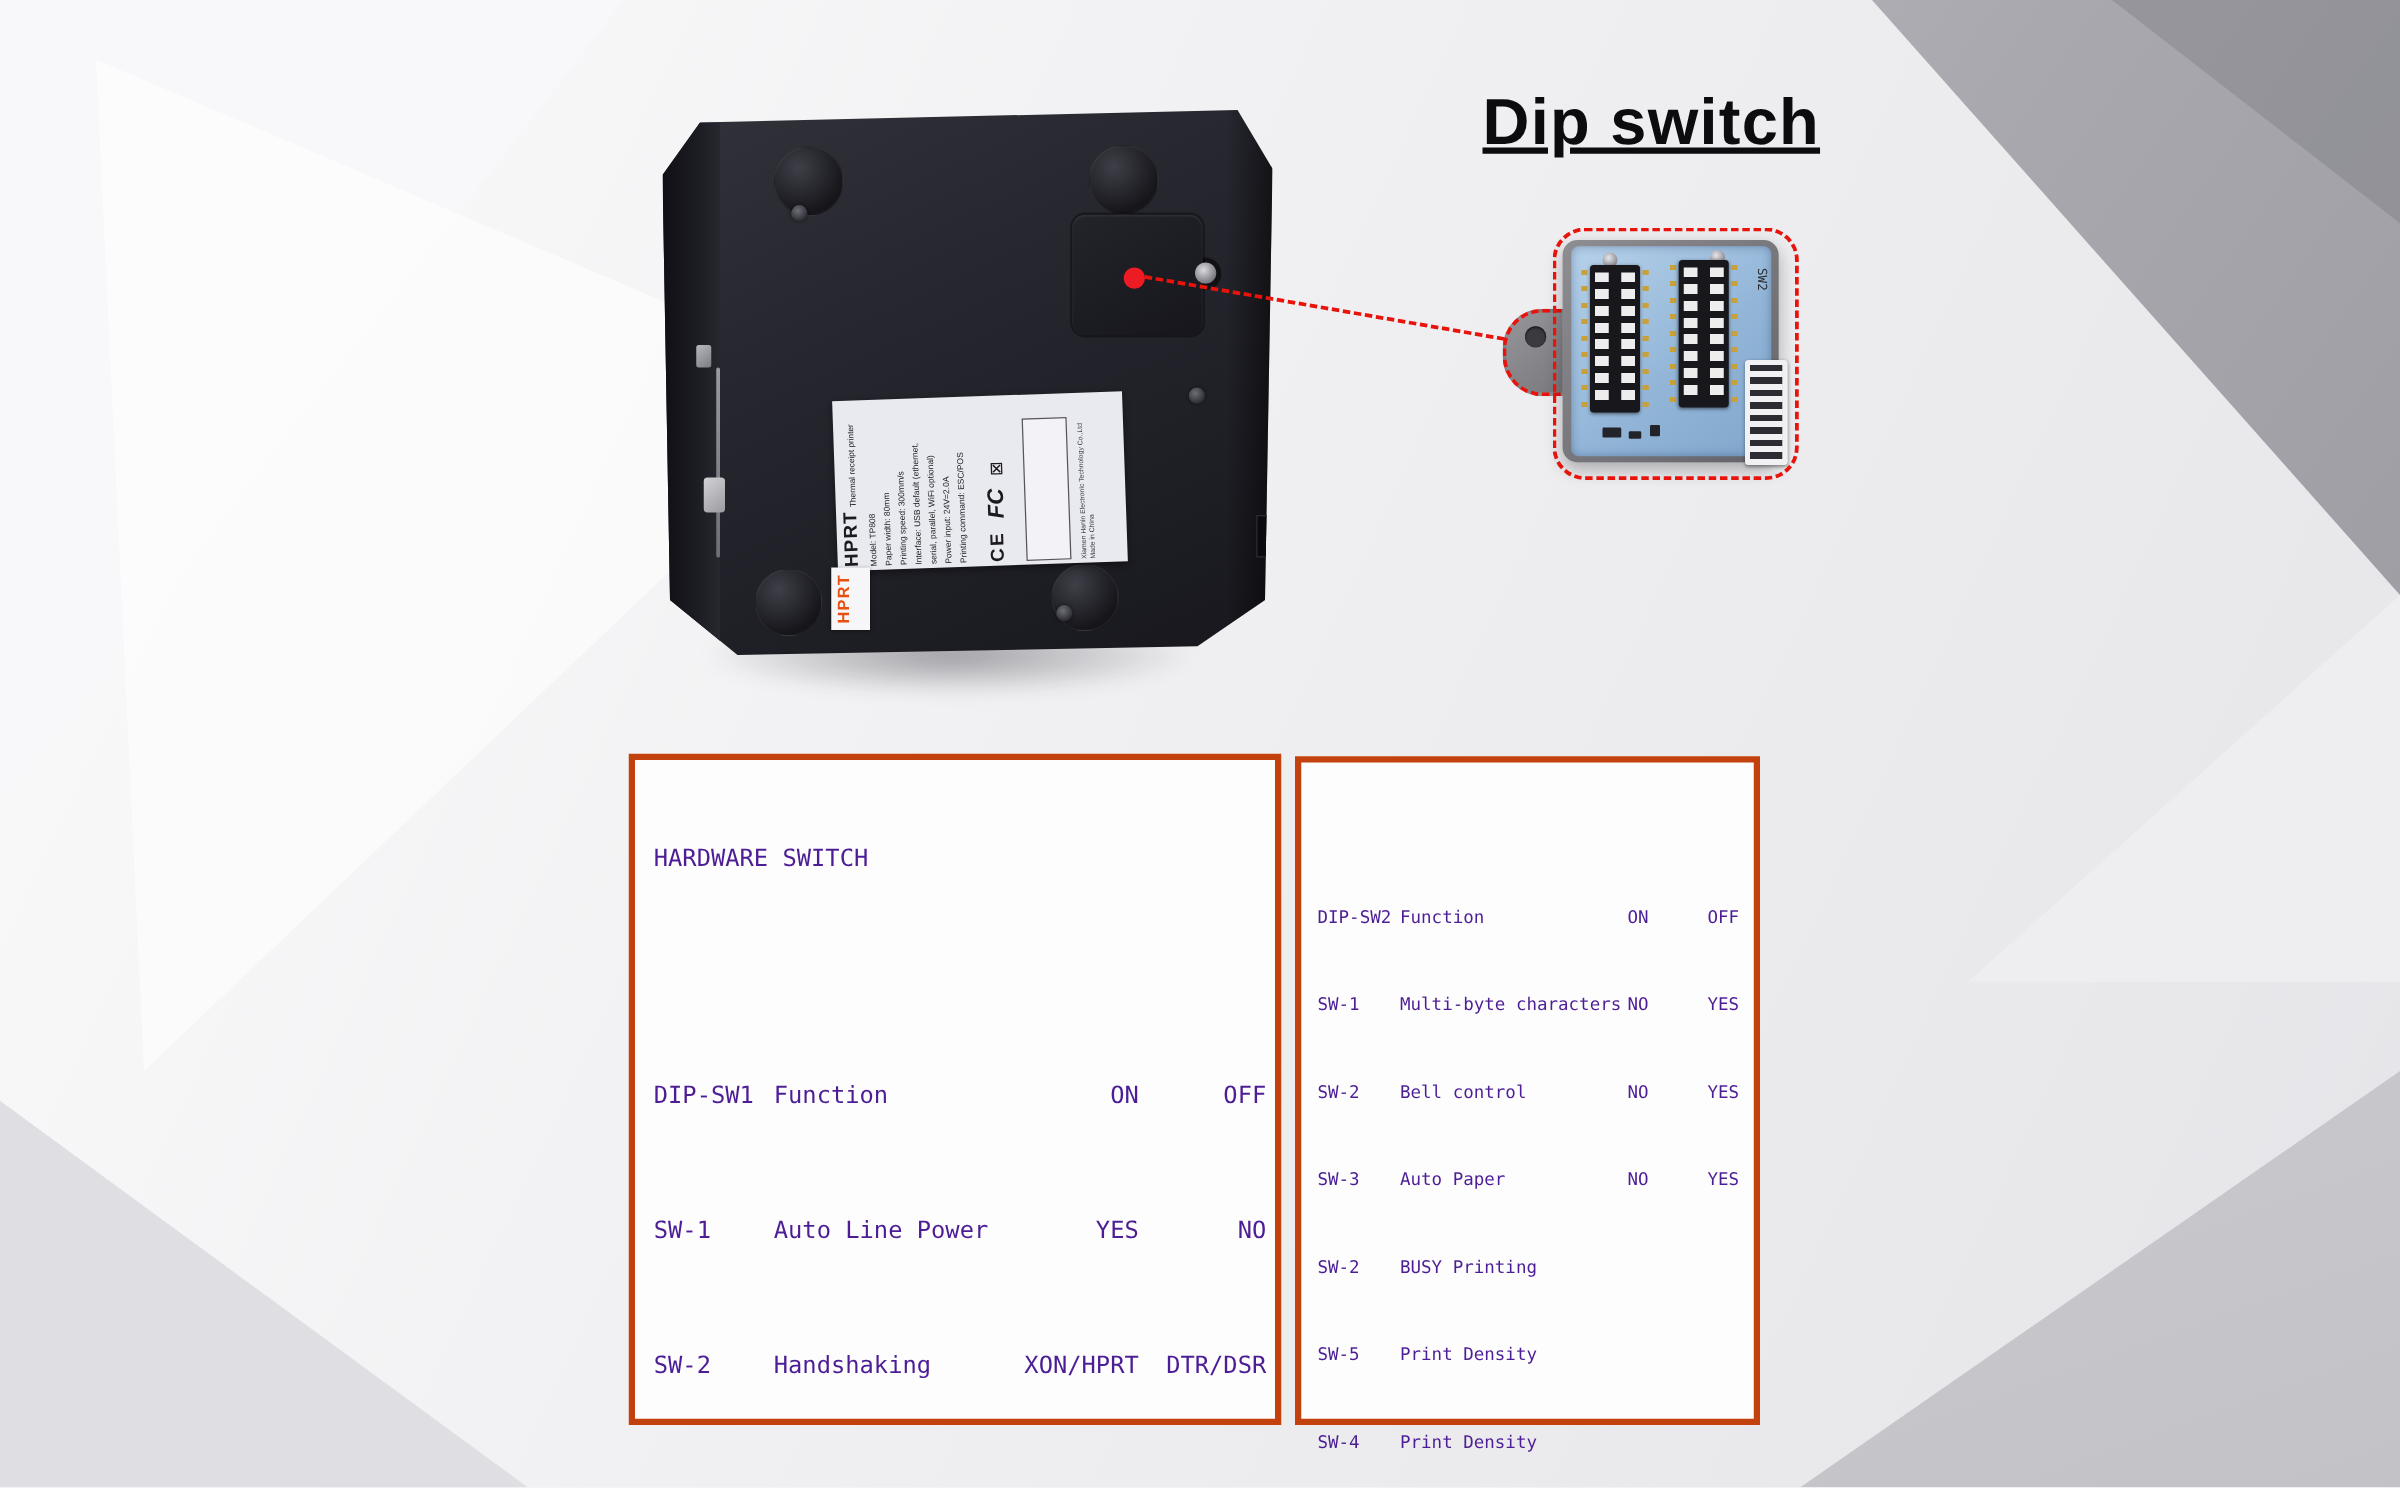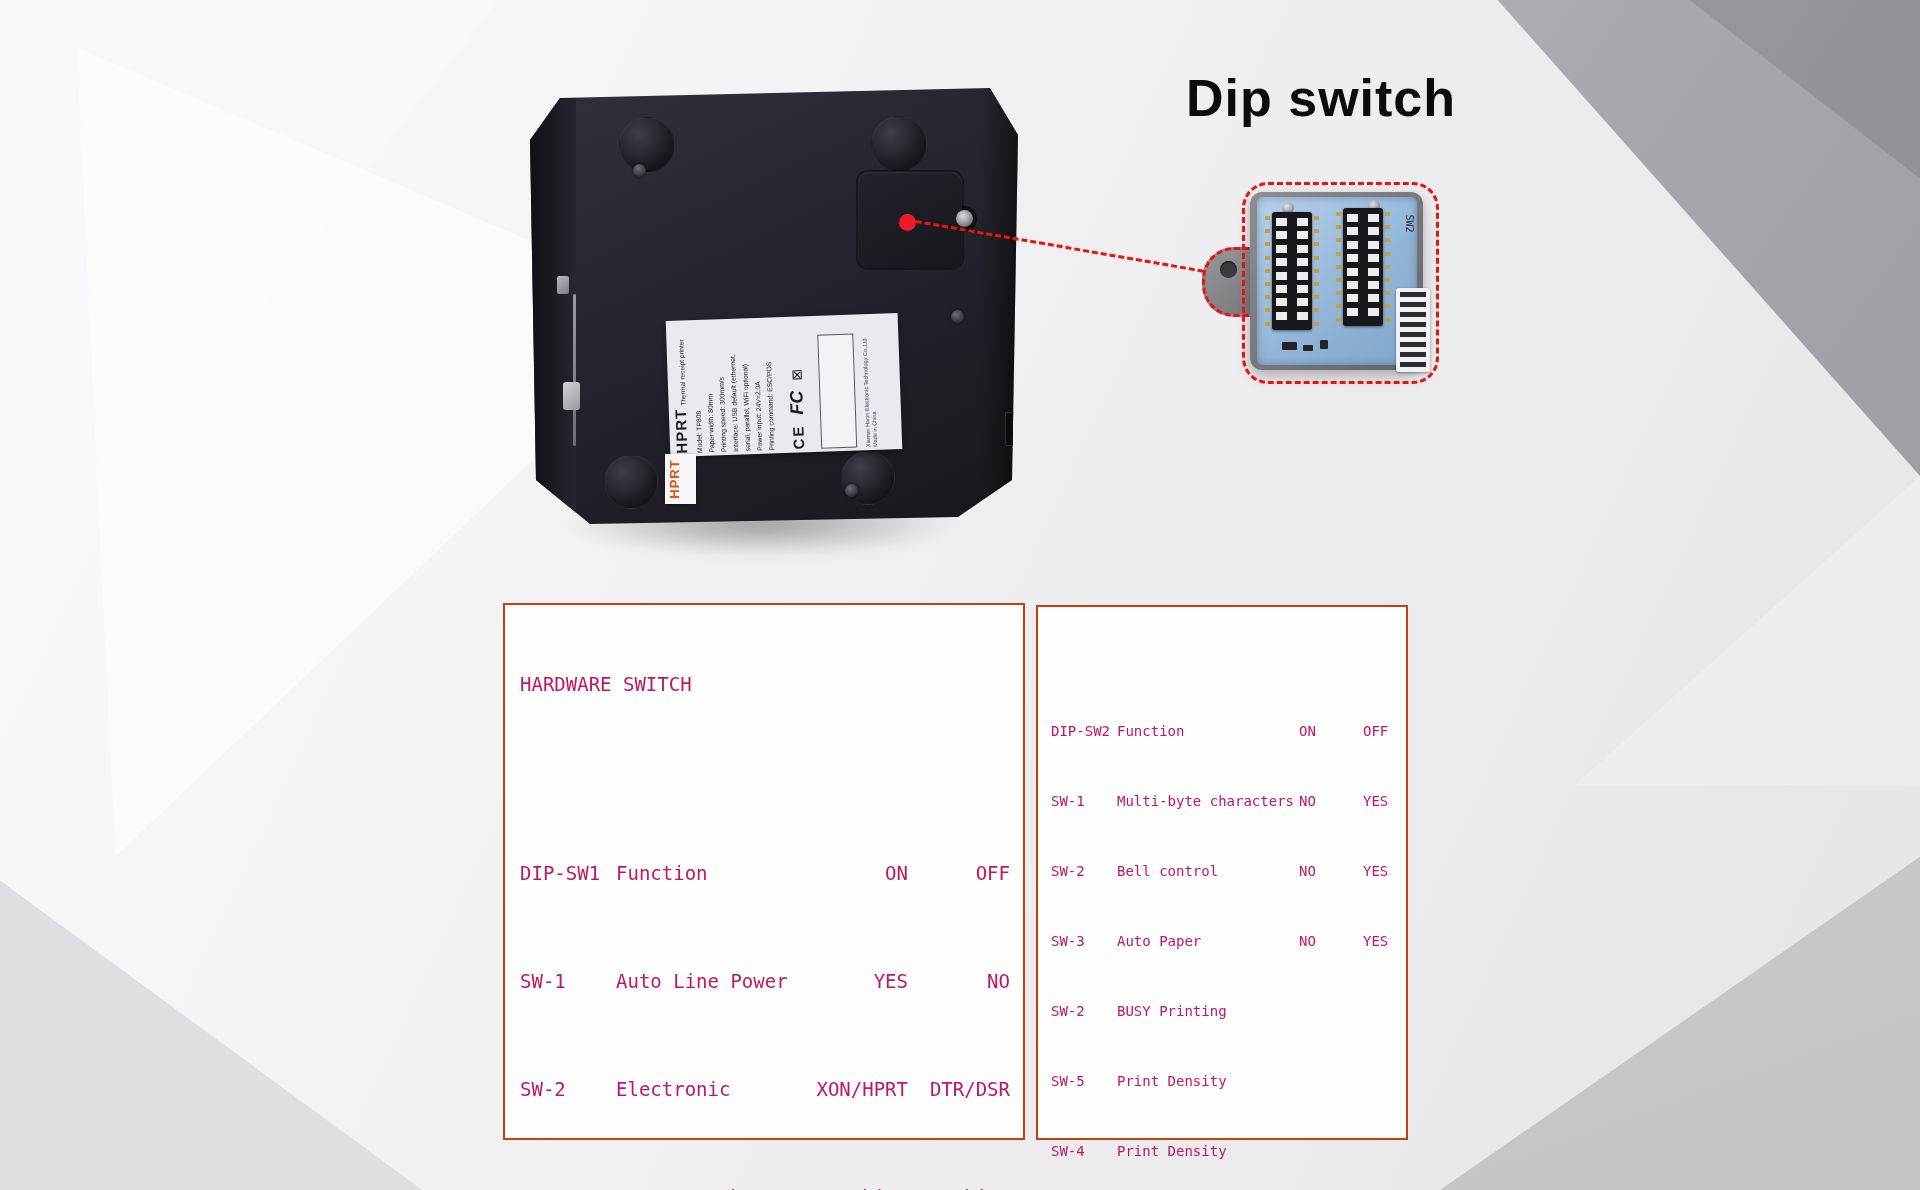--- a/index.html
+++ b/index.html
@@ -19,7 +19,7 @@
 
   
   .page-title{position:absolute;left:1186px;top:68px;font-size:52px;font-weight:700;
-              color:#0c0c0e;letter-spacing:1px;}
+              color:#0c0c0e;letter-spacing:1px;text-decoration:underline;}
 
   
   .printer-shadow{position:absolute;left:545px;top:488px;width:430px;height:72px;

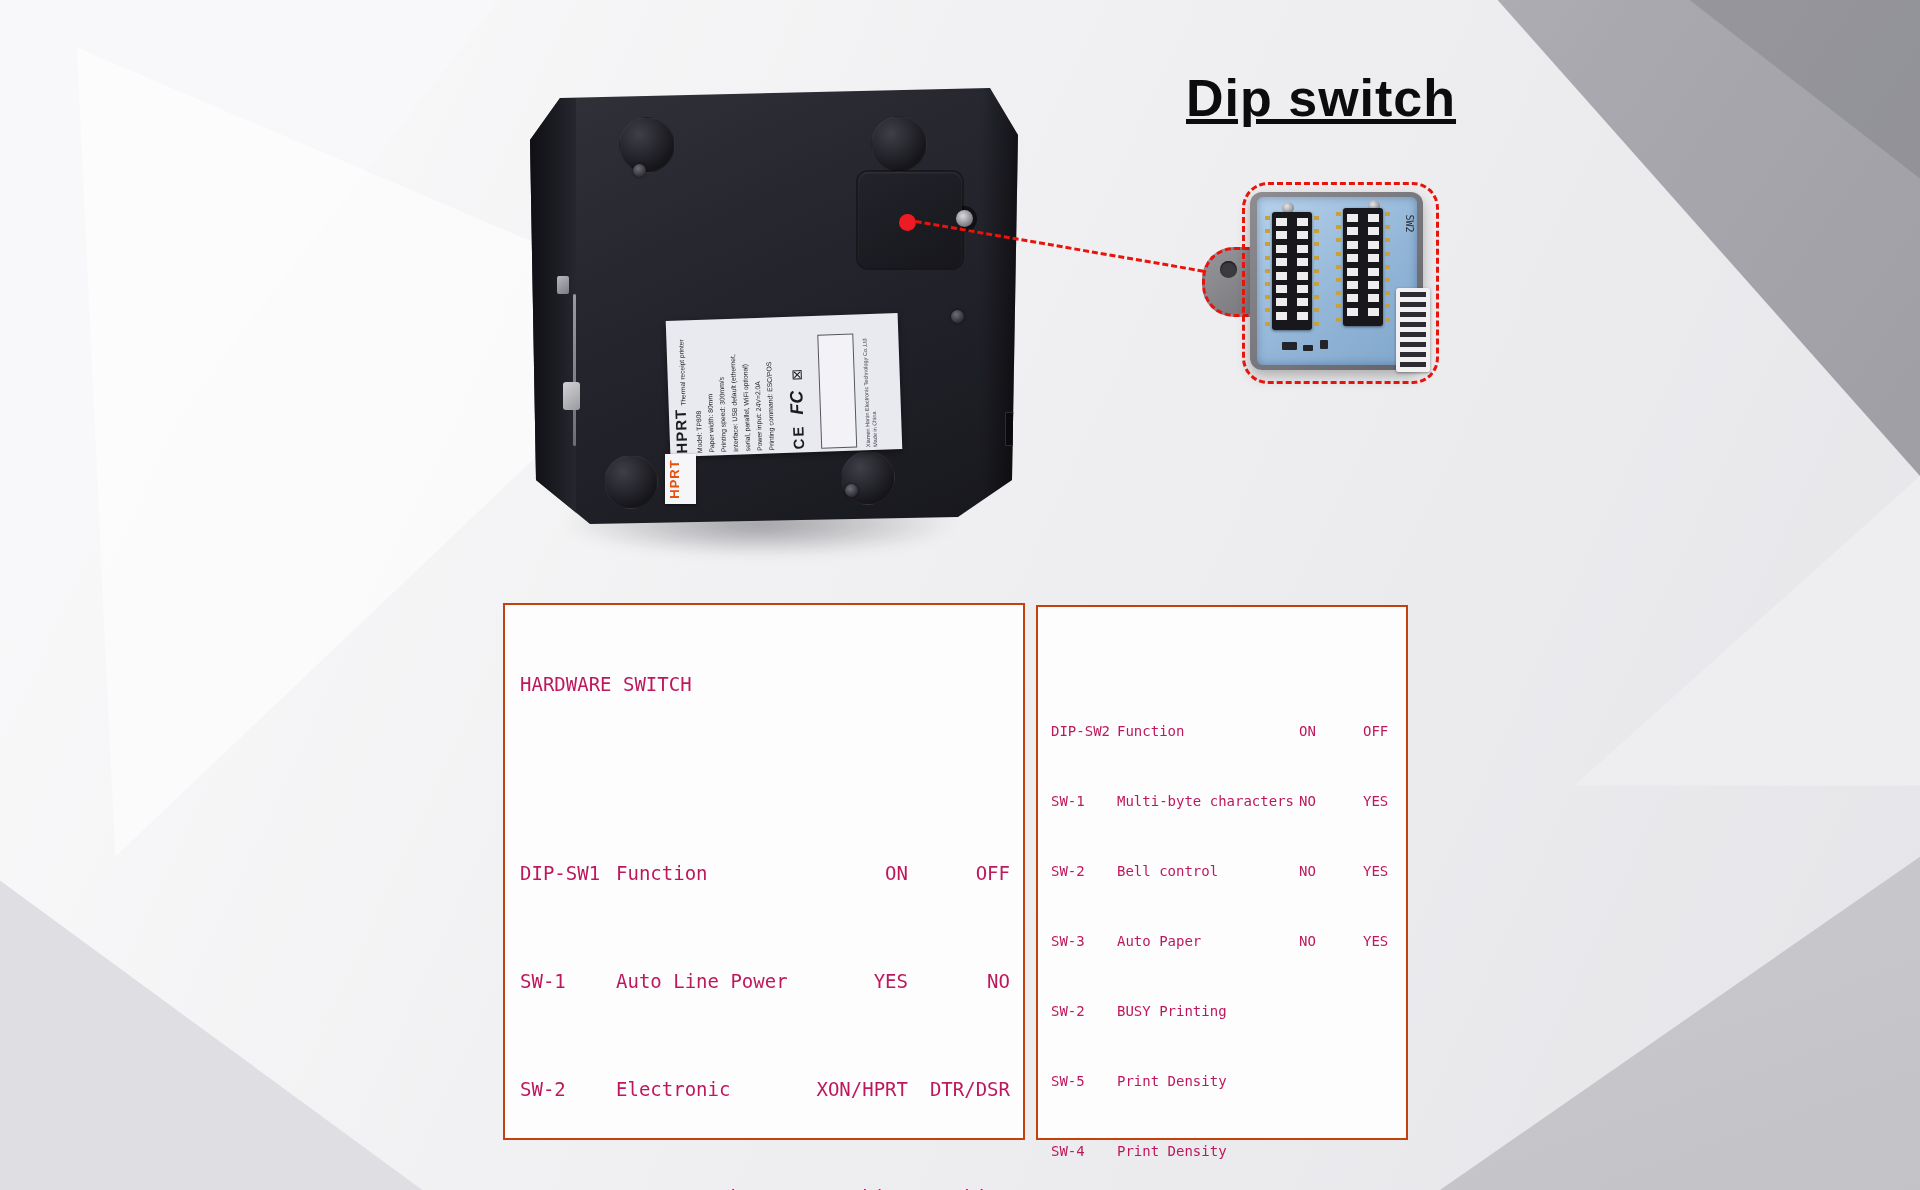--- a/index.html
+++ b/index.html
@@ -131,8 +131,8 @@
   .chip-3{left:130px;top:170px;width:8px;height:9px;}
 
   
-  .panel{position:absolute;background:#fdfdfe;border:2px solid #c2410c;box-sizing:border-box;
-     font-family:"DejaVu Sans Mono",monospace;color:#be185d;white-space:pre;z-index:2;}
+  .panel{position:absolute;background:#fdfdfe;border:5px solid #c2410c;box-sizing:border-box;
+     font-family:"DejaVu Sans Mono",monospace;color:#4c1d95;white-space:pre;z-index:2;}
   .panel-left{left:503px;top:603px;width:522px;height:537px;padding:12px 15px;
      font-size:19px;line-height:27px;}
   .panel-right{left:1036px;top:605px;width:372px;height:535px;padding:11px 13px;

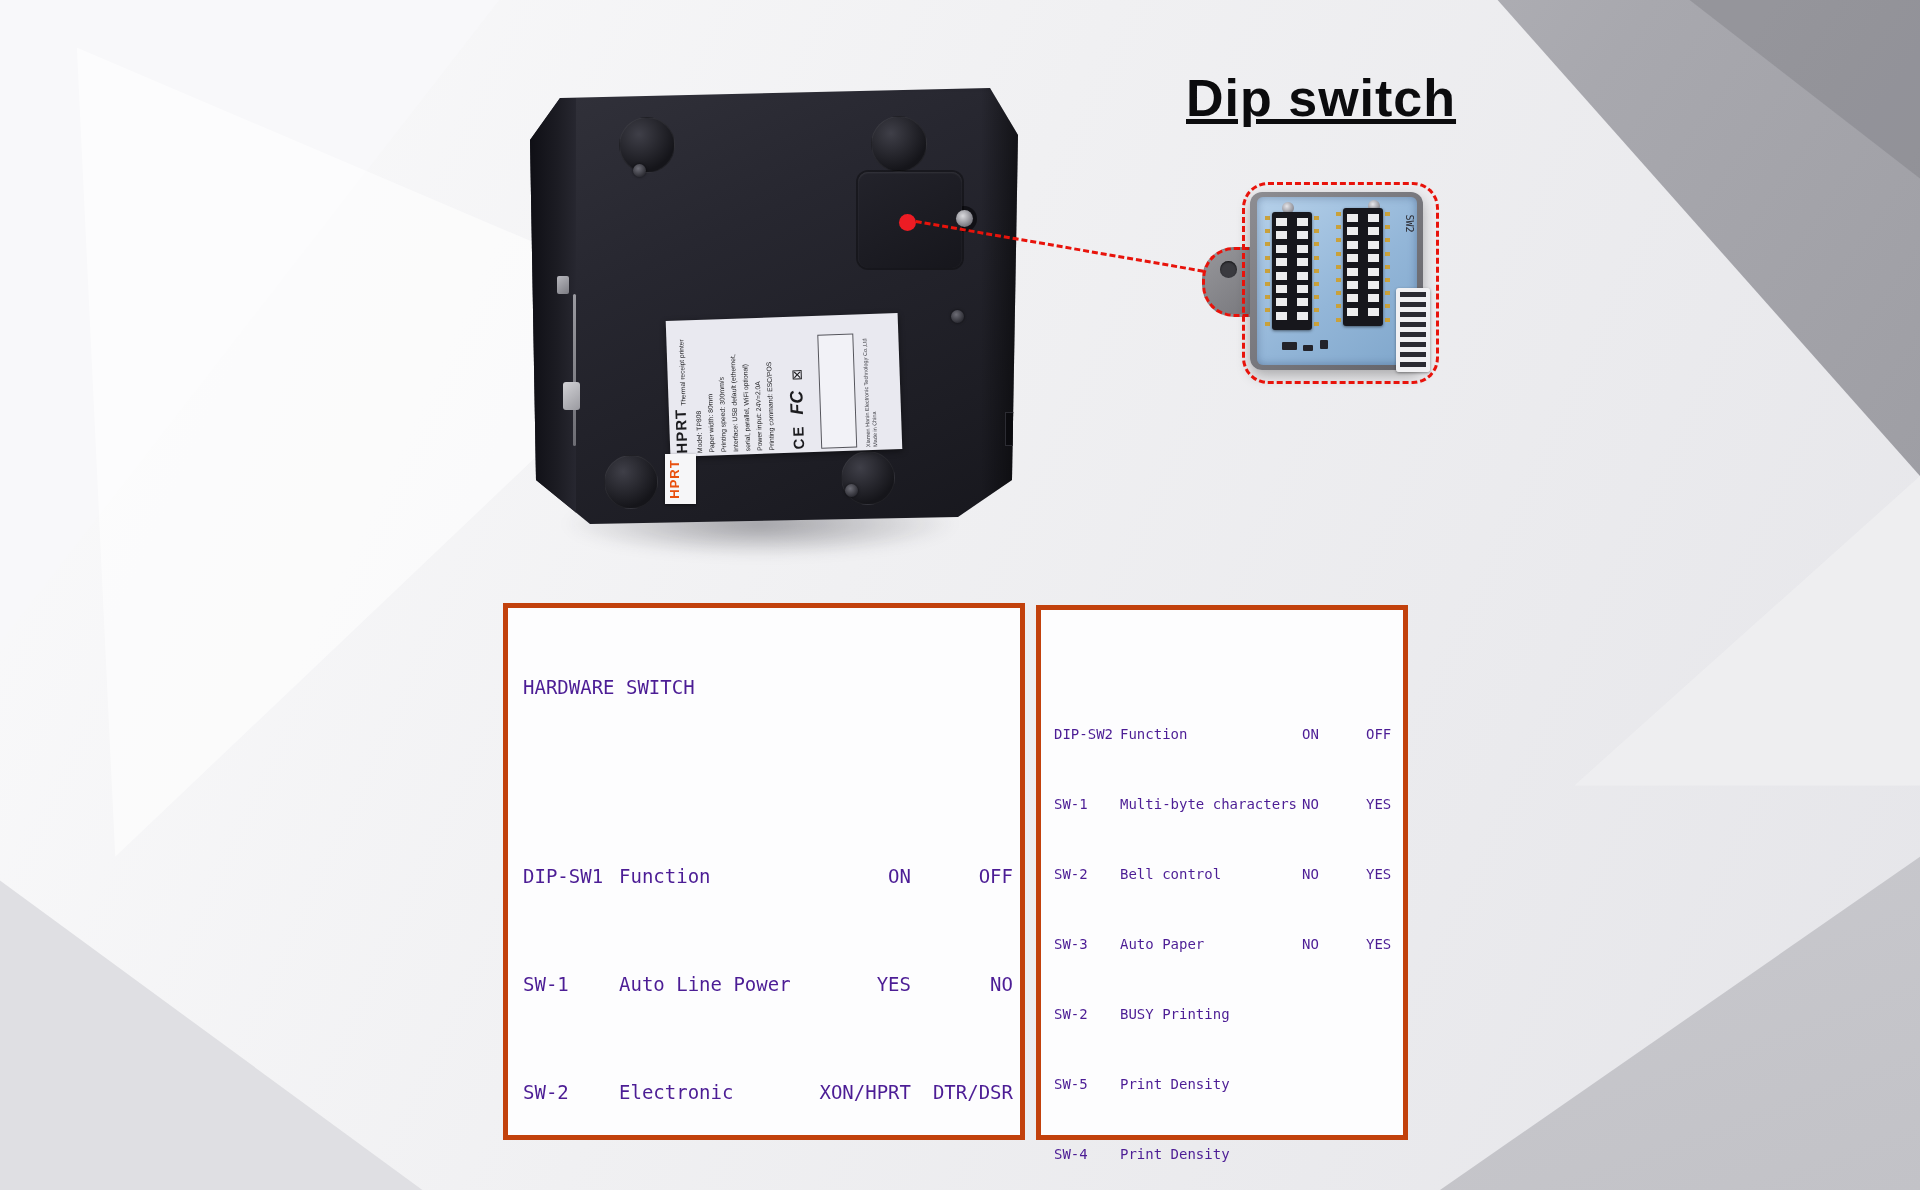--- a/index.html
+++ b/index.html
@@ -263,7 +263,7 @@
     
       <div class="row4">
         <span class="c1">SW-2</span>
-        <span class="c2">Electronic</span>
+        <span class="c2">Handshaking</span>
         <span class="c3">XON/HPRT</span>
         <span class="c4">DTR/DSR</span>
       </div>

